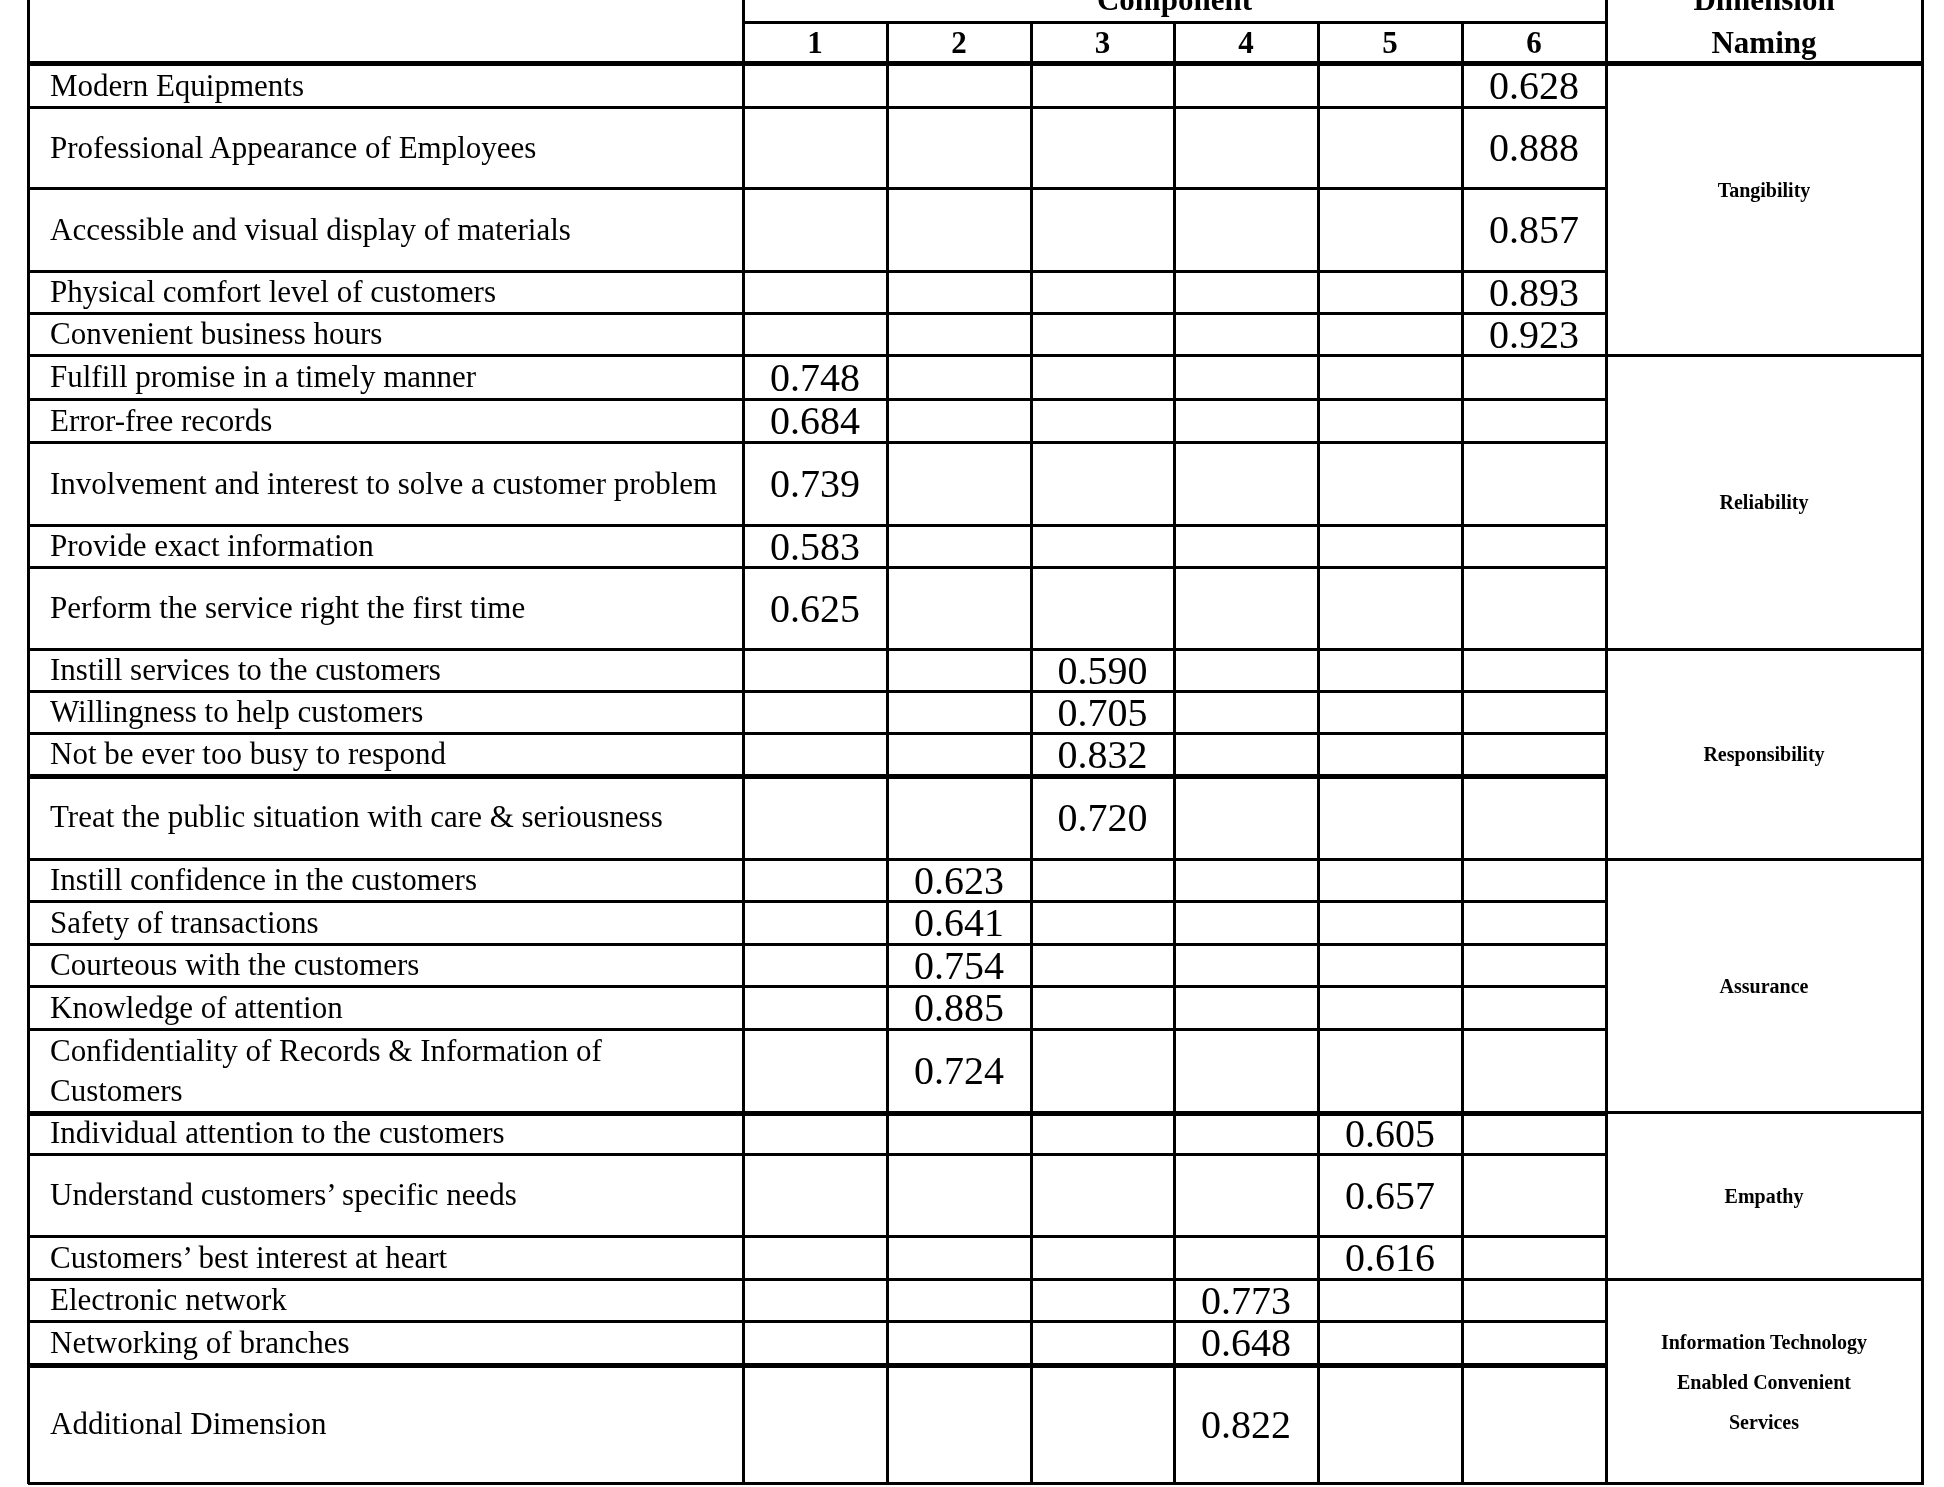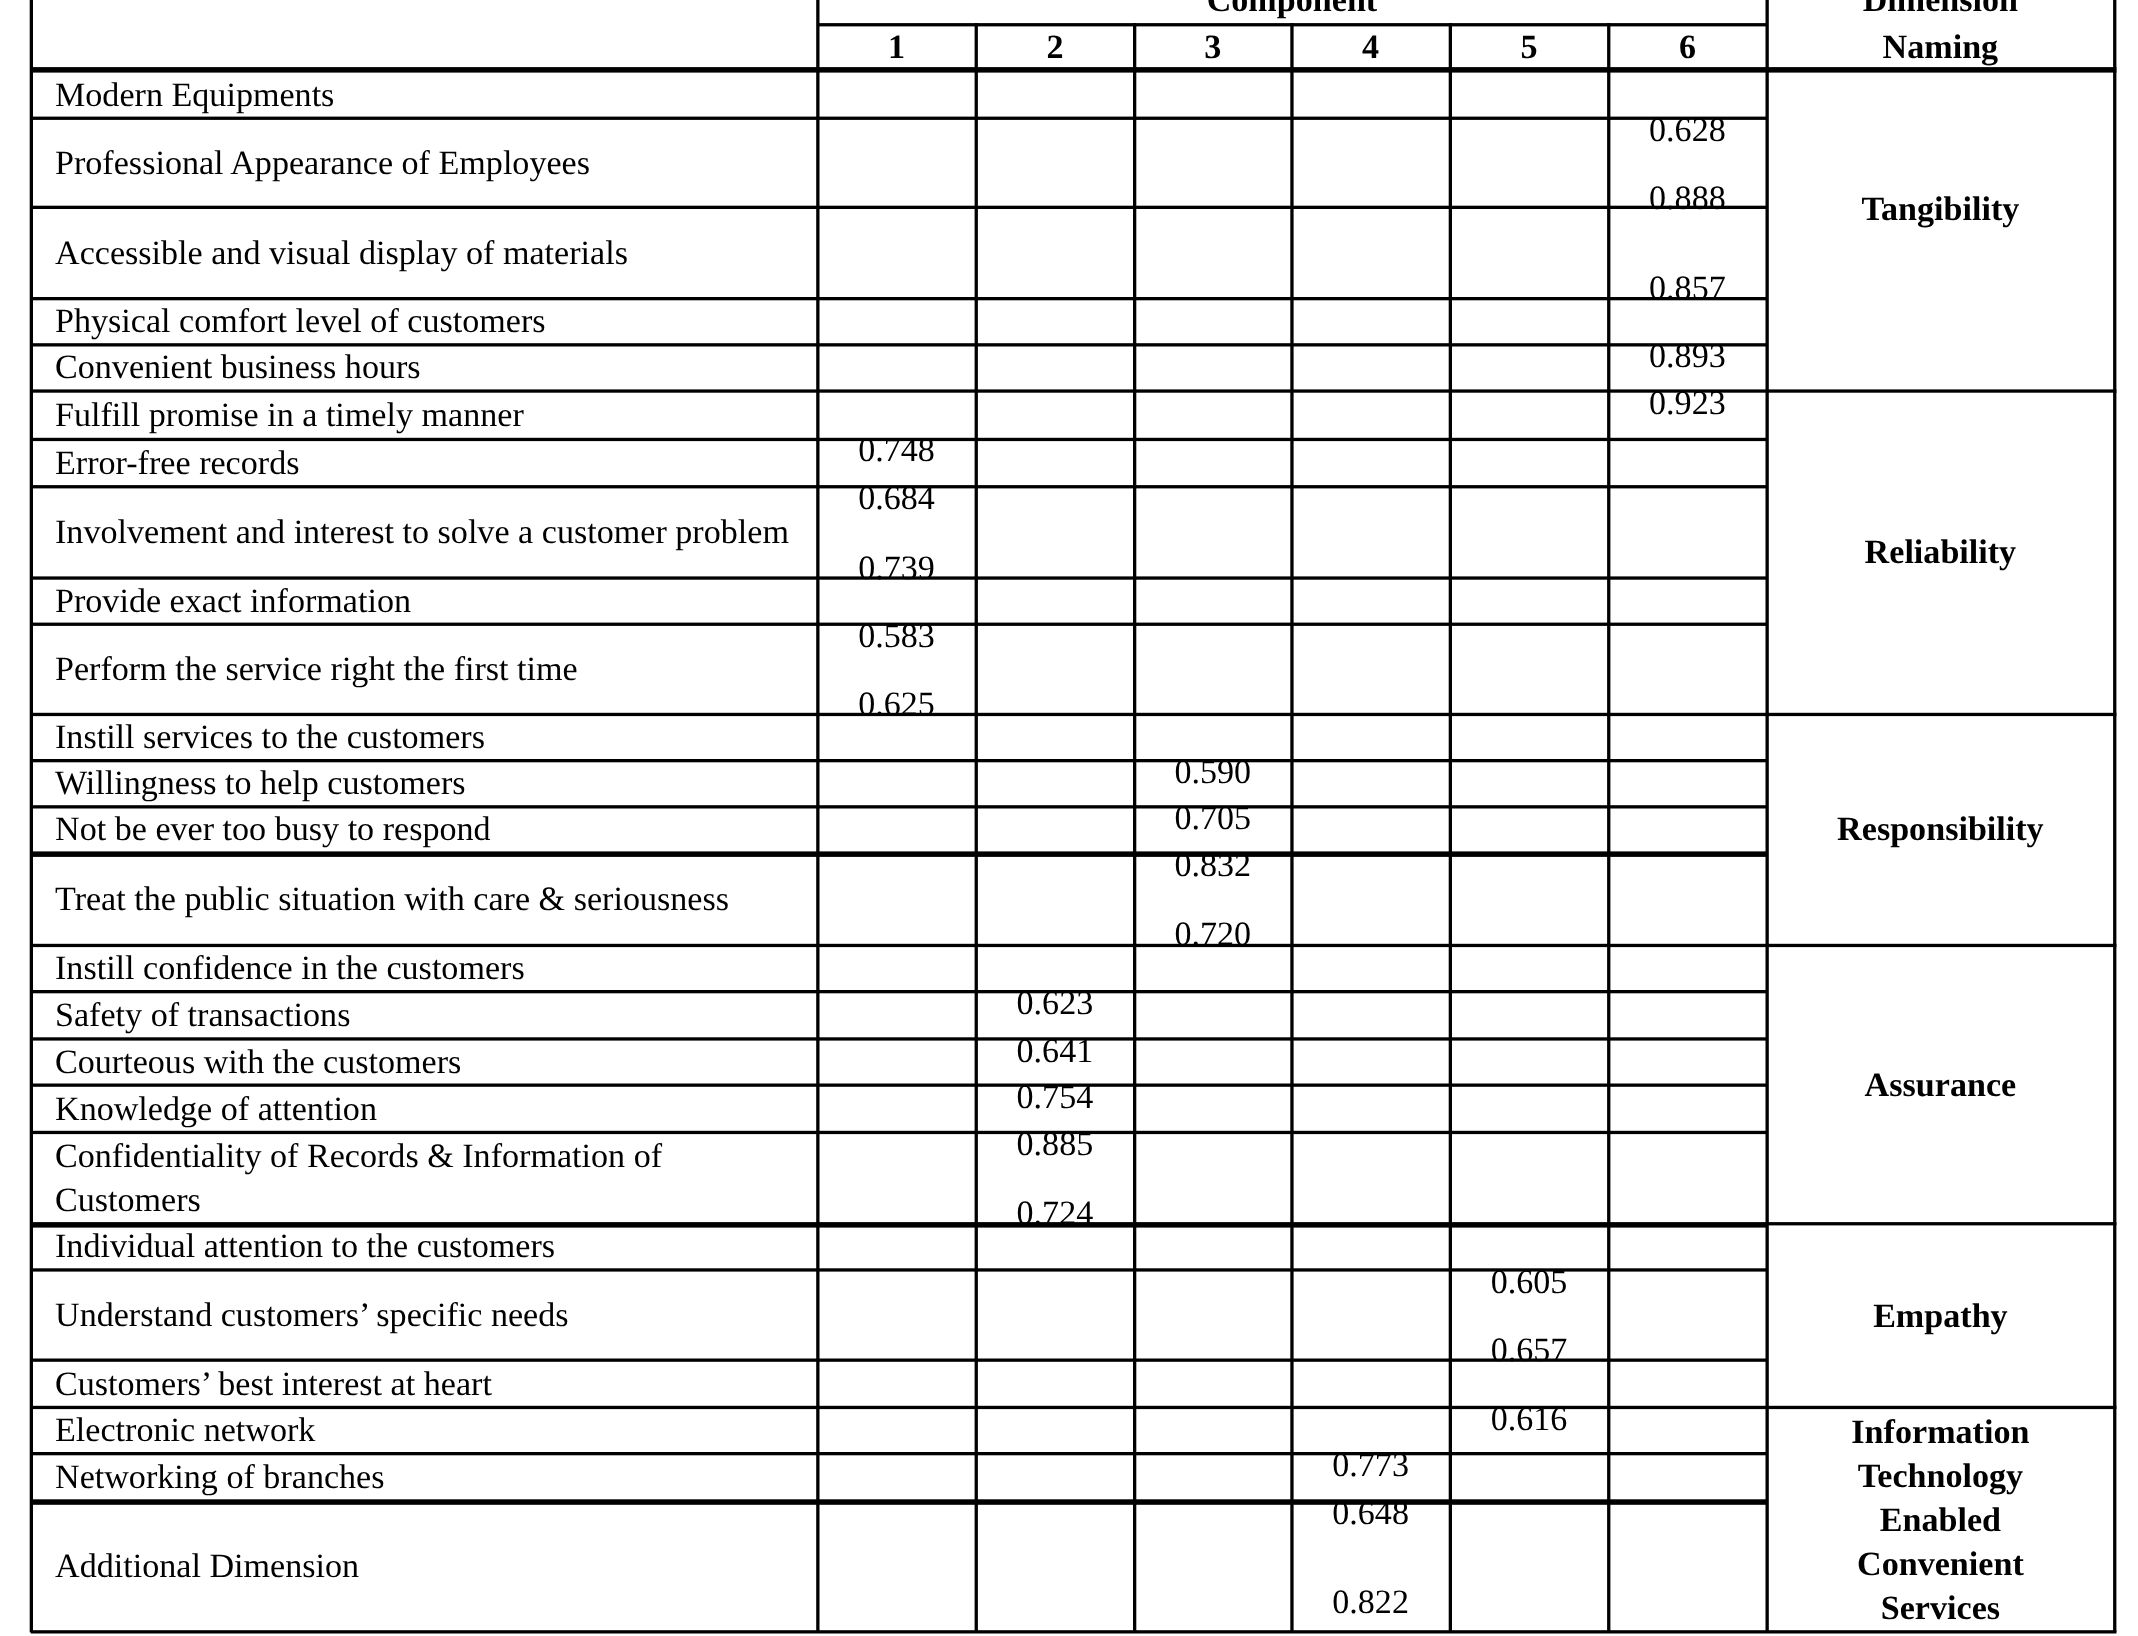--- a/index.html
+++ b/index.html
@@ -11,7 +11,7 @@
   .label { position: absolute; box-sizing: border-box; display: flex; align-items: center;
            padding-left: 22px; padding-right: 8px; font-size: 31px; line-height: 40px; }
   .val { position: absolute; box-sizing: border-box; display: flex; align-items: center;
-         justify-content: center; font-size: 31px; margin-top: 32px; }
+         justify-content: center; font-size: 40px; }
   .dim { position: absolute; box-sizing: border-box; display: flex; align-items: center;
          justify-content: center; text-align: center; font-weight: bold; font-size: 31px;
          line-height: 40px; }

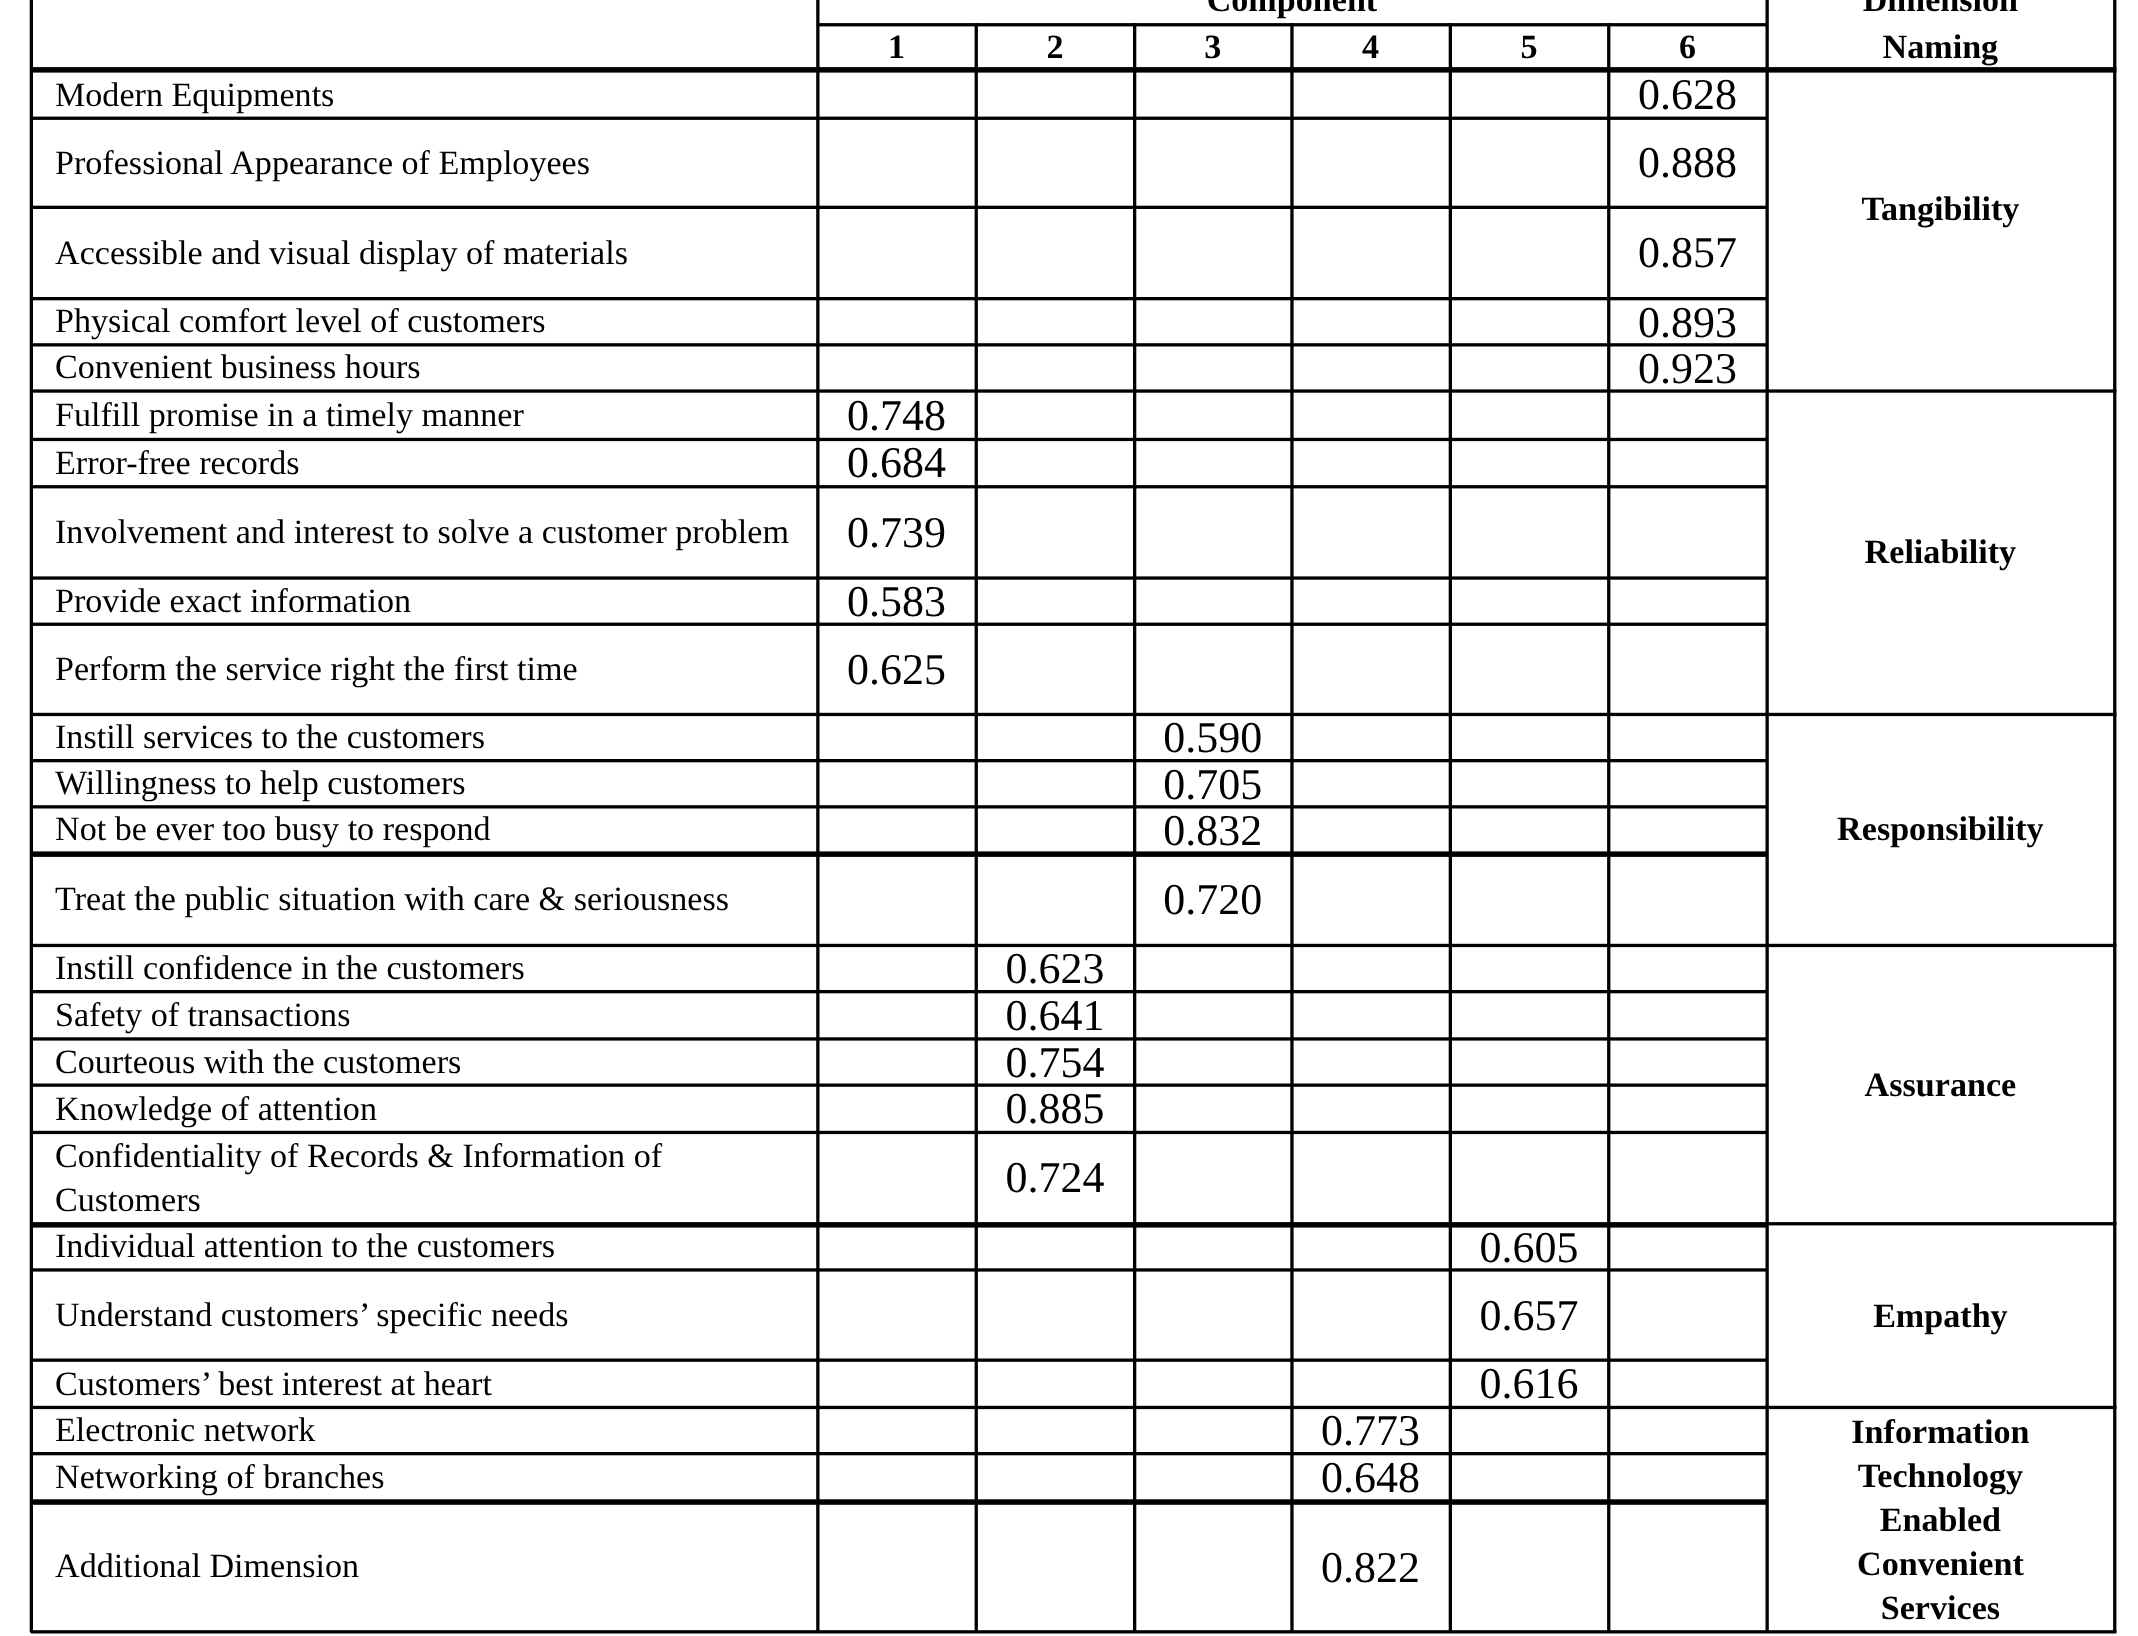--- a/index.html
+++ b/index.html
@@ -13,7 +13,7 @@
   .val { position: absolute; box-sizing: border-box; display: flex; align-items: center;
          justify-content: center; font-size: 40px; }
   .dim { position: absolute; box-sizing: border-box; display: flex; align-items: center;
-         justify-content: center; text-align: center; font-weight: bold; font-size: 31px;
+         justify-content: center; text-align: center; font-weight: bold; font-size: 20px;
          line-height: 40px; }
   .hdr { position: absolute; box-sizing: border-box; display: flex; align-items: center;
          justify-content: center; font-weight: bold; font-size: 31px; }

